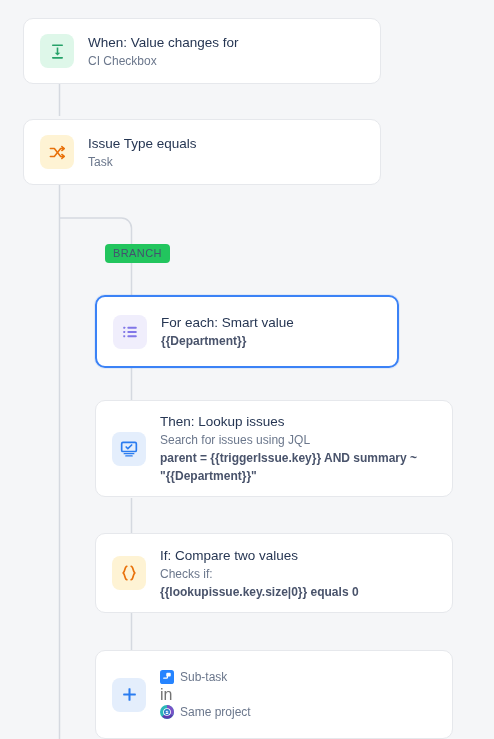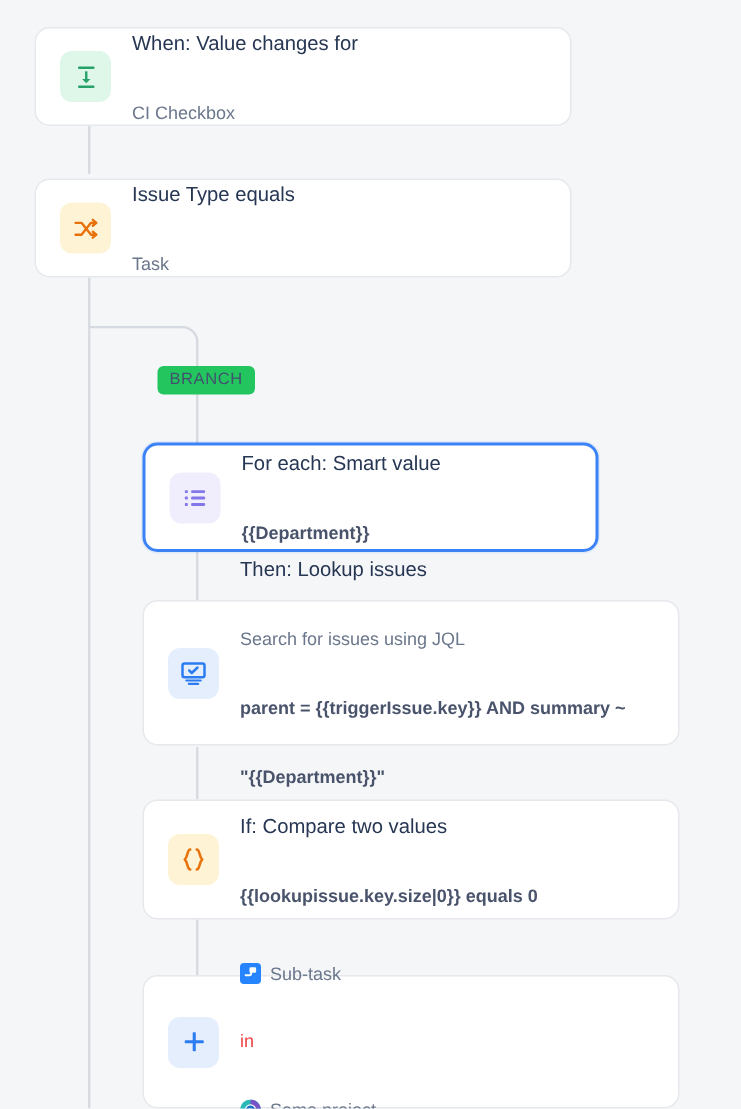--- a/index.html
+++ b/index.html
@@ -61,7 +61,6 @@
     flex-direction: column;
     justify-content: flex-start;
     overflow: hidden;
-    gap: 28px;
   }
   .card-title {
     font-size: 13.5px;

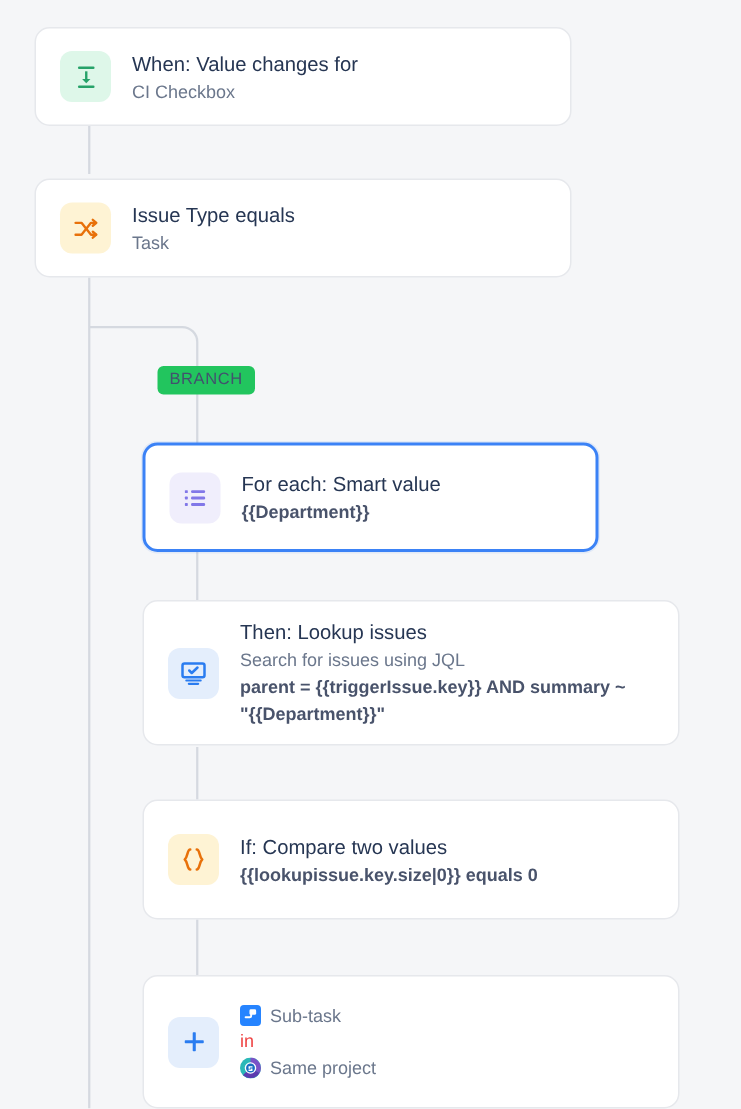--- a/index.html
+++ b/index.html
@@ -215,6 +215,7 @@
   </div>
   <div class="card-text">
     <div class="card-title">If: Compare two values</div>
+    <div class="card-sub plain">Checks if:</div>
     <div class="card-sub smart">{{lookupissue.key.size|0}} equals 0</div>
   </div>
 </div>

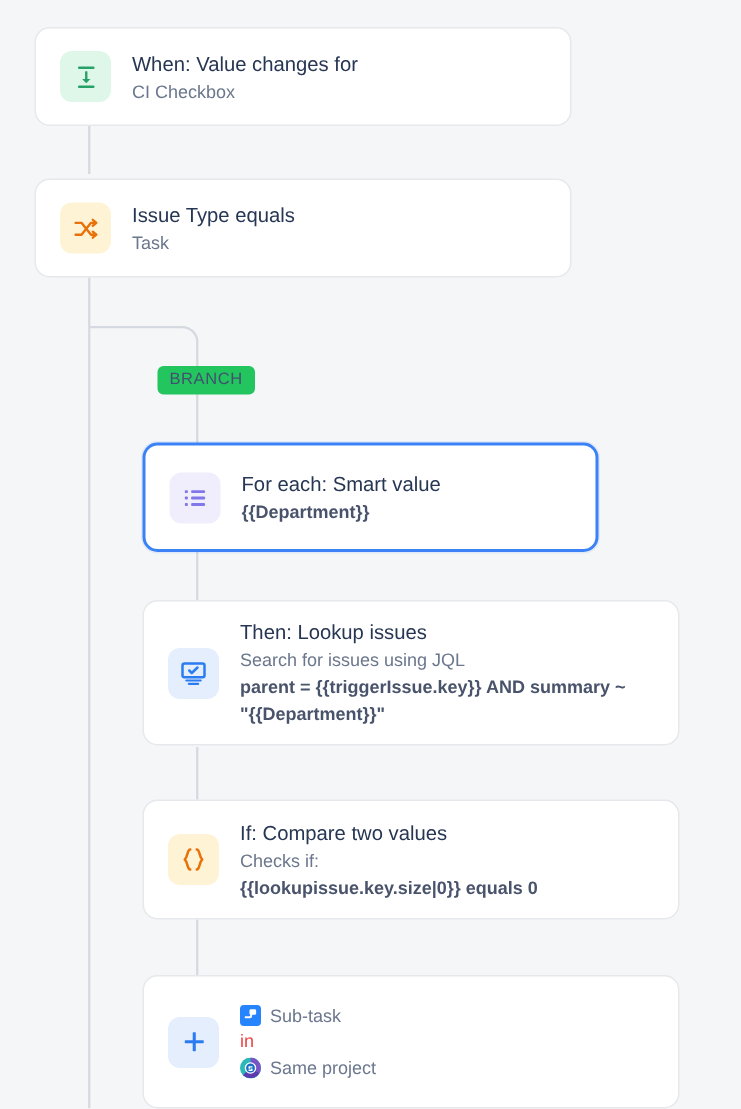--- a/index.html
+++ b/index.html
@@ -119,8 +119,8 @@
     display: block;
   }
   .in-word {
-    font-size: 12px;
-    color: #ef4444;
+    font-size: 16px;
+    color: #737373;
     line-height: 17px;
   }
 </style>

